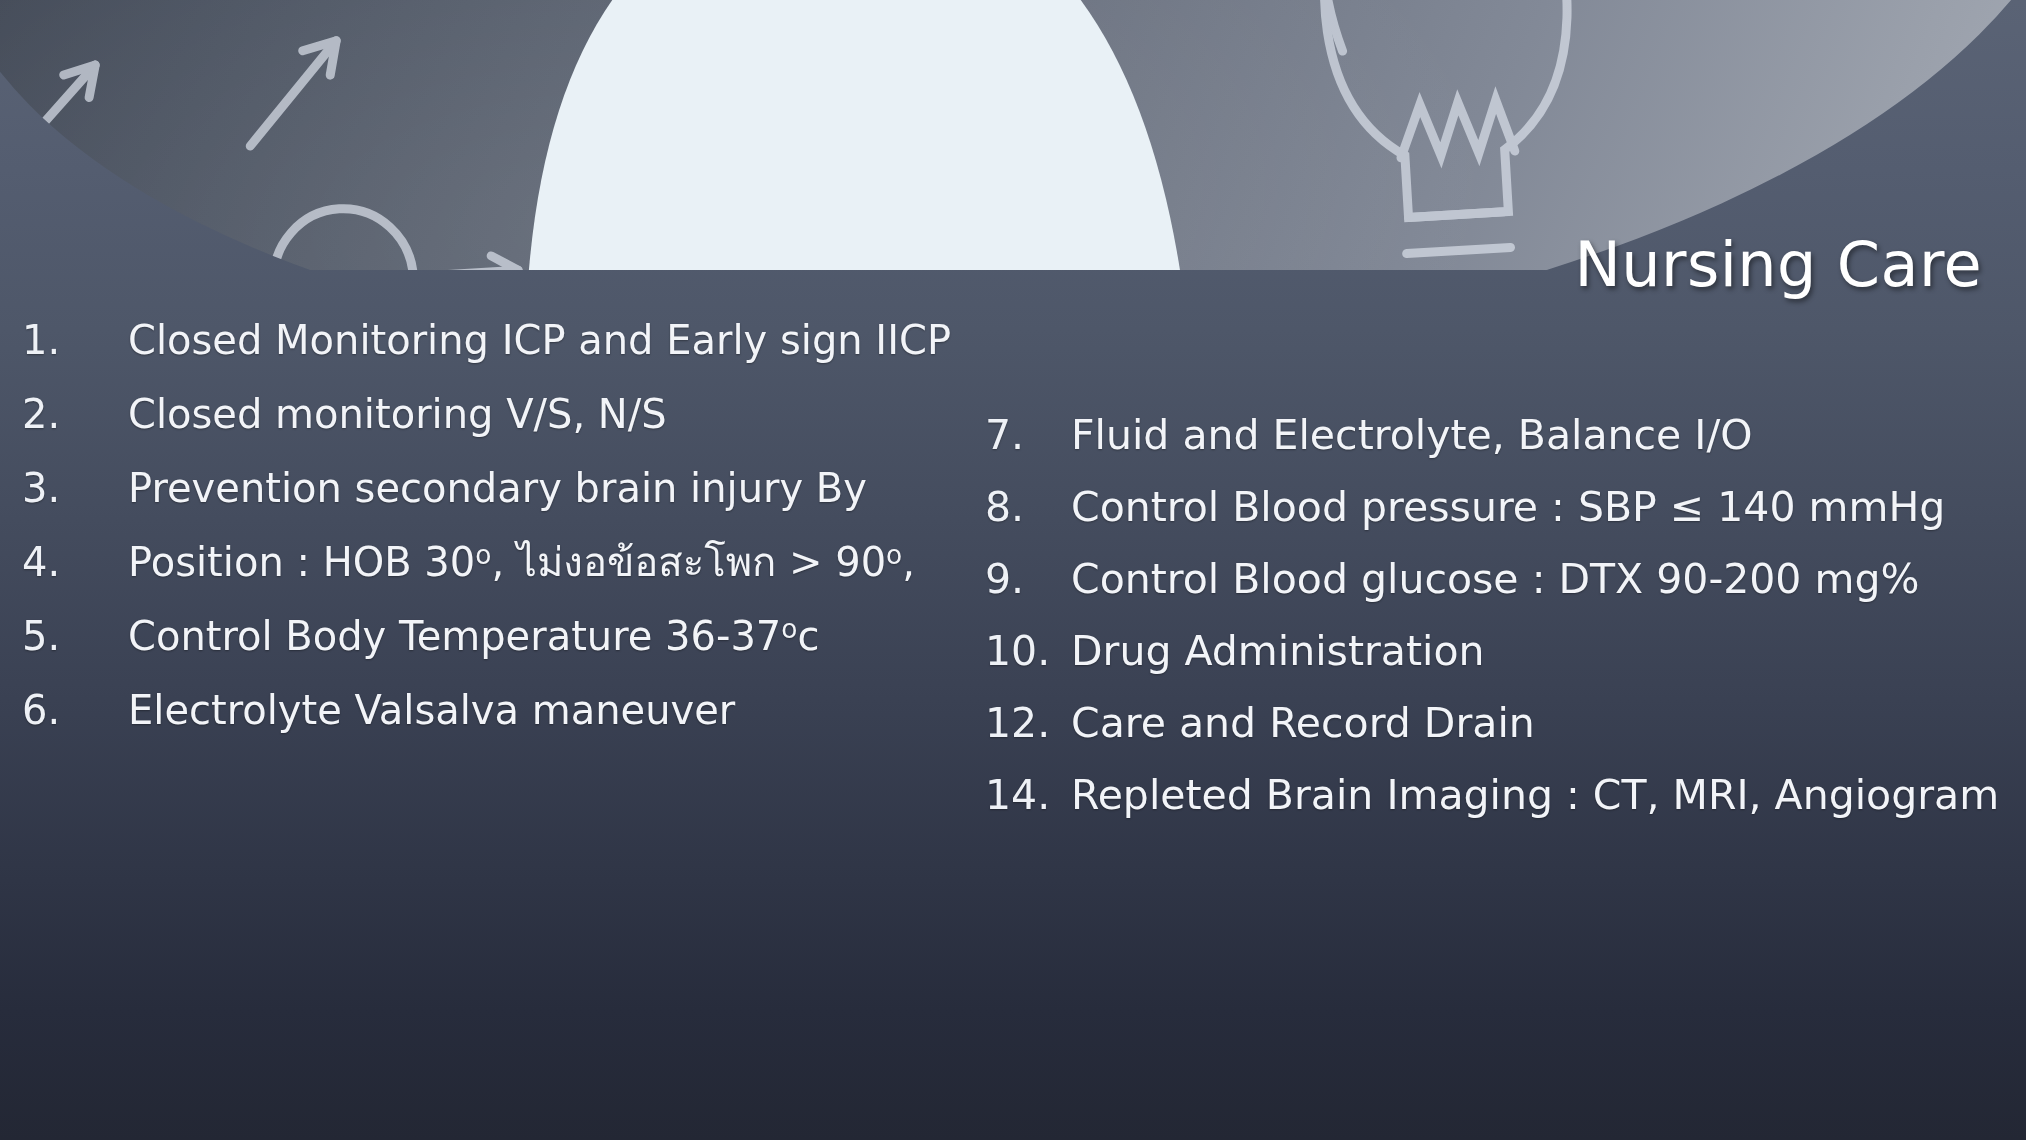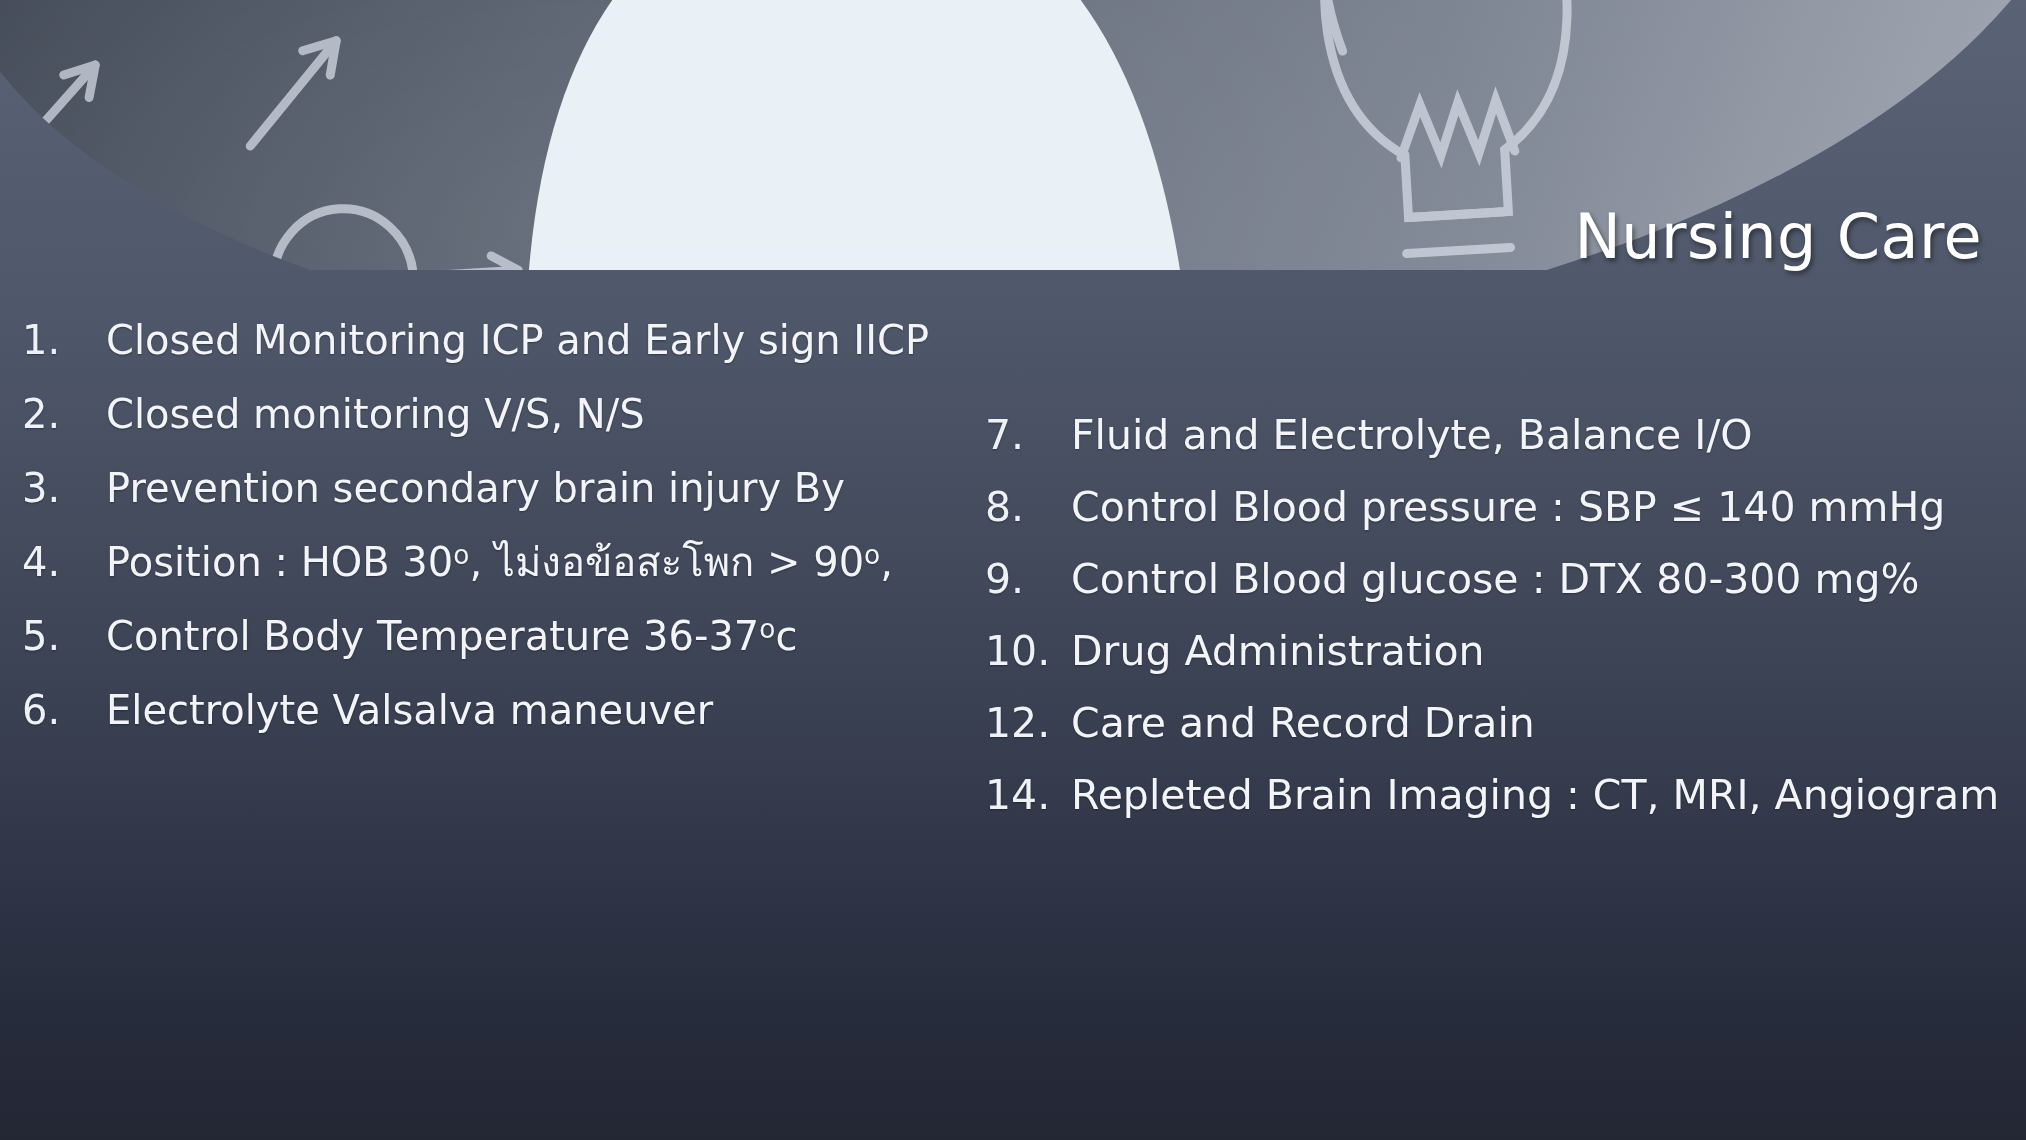--- a/index.html
+++ b/index.html
@@ -63,7 +63,7 @@
 
   
   .title{
-    position:absolute;right:44px;top:200px;
+    position:absolute;right:44px;top:228px;
     font-size:62px;font-weight:400;color:#ffffff;
     letter-spacing:.4px;
     text-shadow:2px 3px 5px rgba(0,0,0,.45);

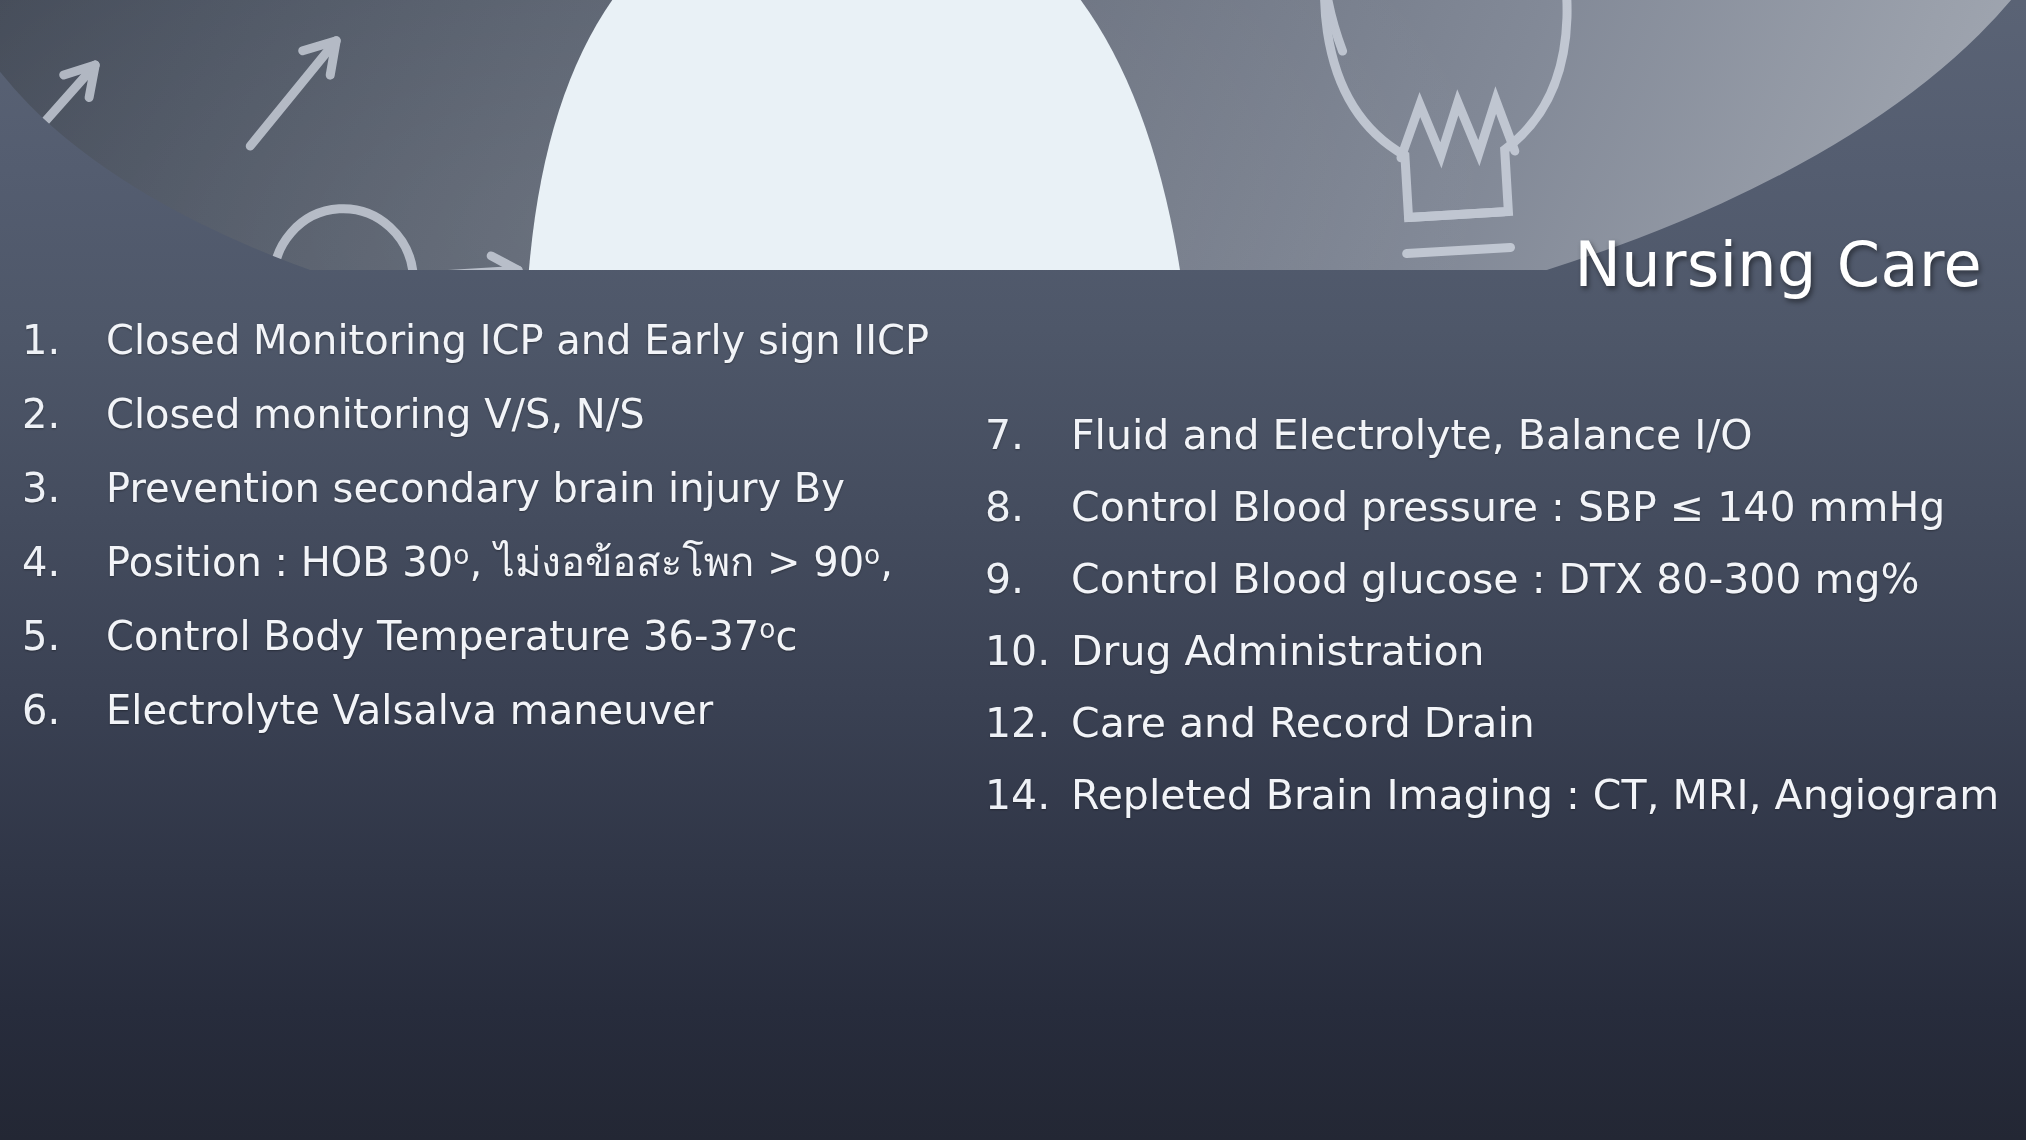--- a/index.html
+++ b/index.html
@@ -91,7 +91,7 @@
   .col-right .num{width:86px;font-size:41px;}
   .body{flex:1 1 auto;}
   .body .ln{display:block;margin-bottom:22px;}
-  .body .ln:last-child{margin-bottom:0;}
+  .body .ln:last-child{margin-bottom:0;margin-left:22px;}
   sub{font-size:.62em;vertical-align:-.30em;}
   .sup{font-size:.66em;vertical-align:.46em;line-height:0;}
   .thai{font-family:"DejaVu Sans","Liberation Sans",sans-serif;}

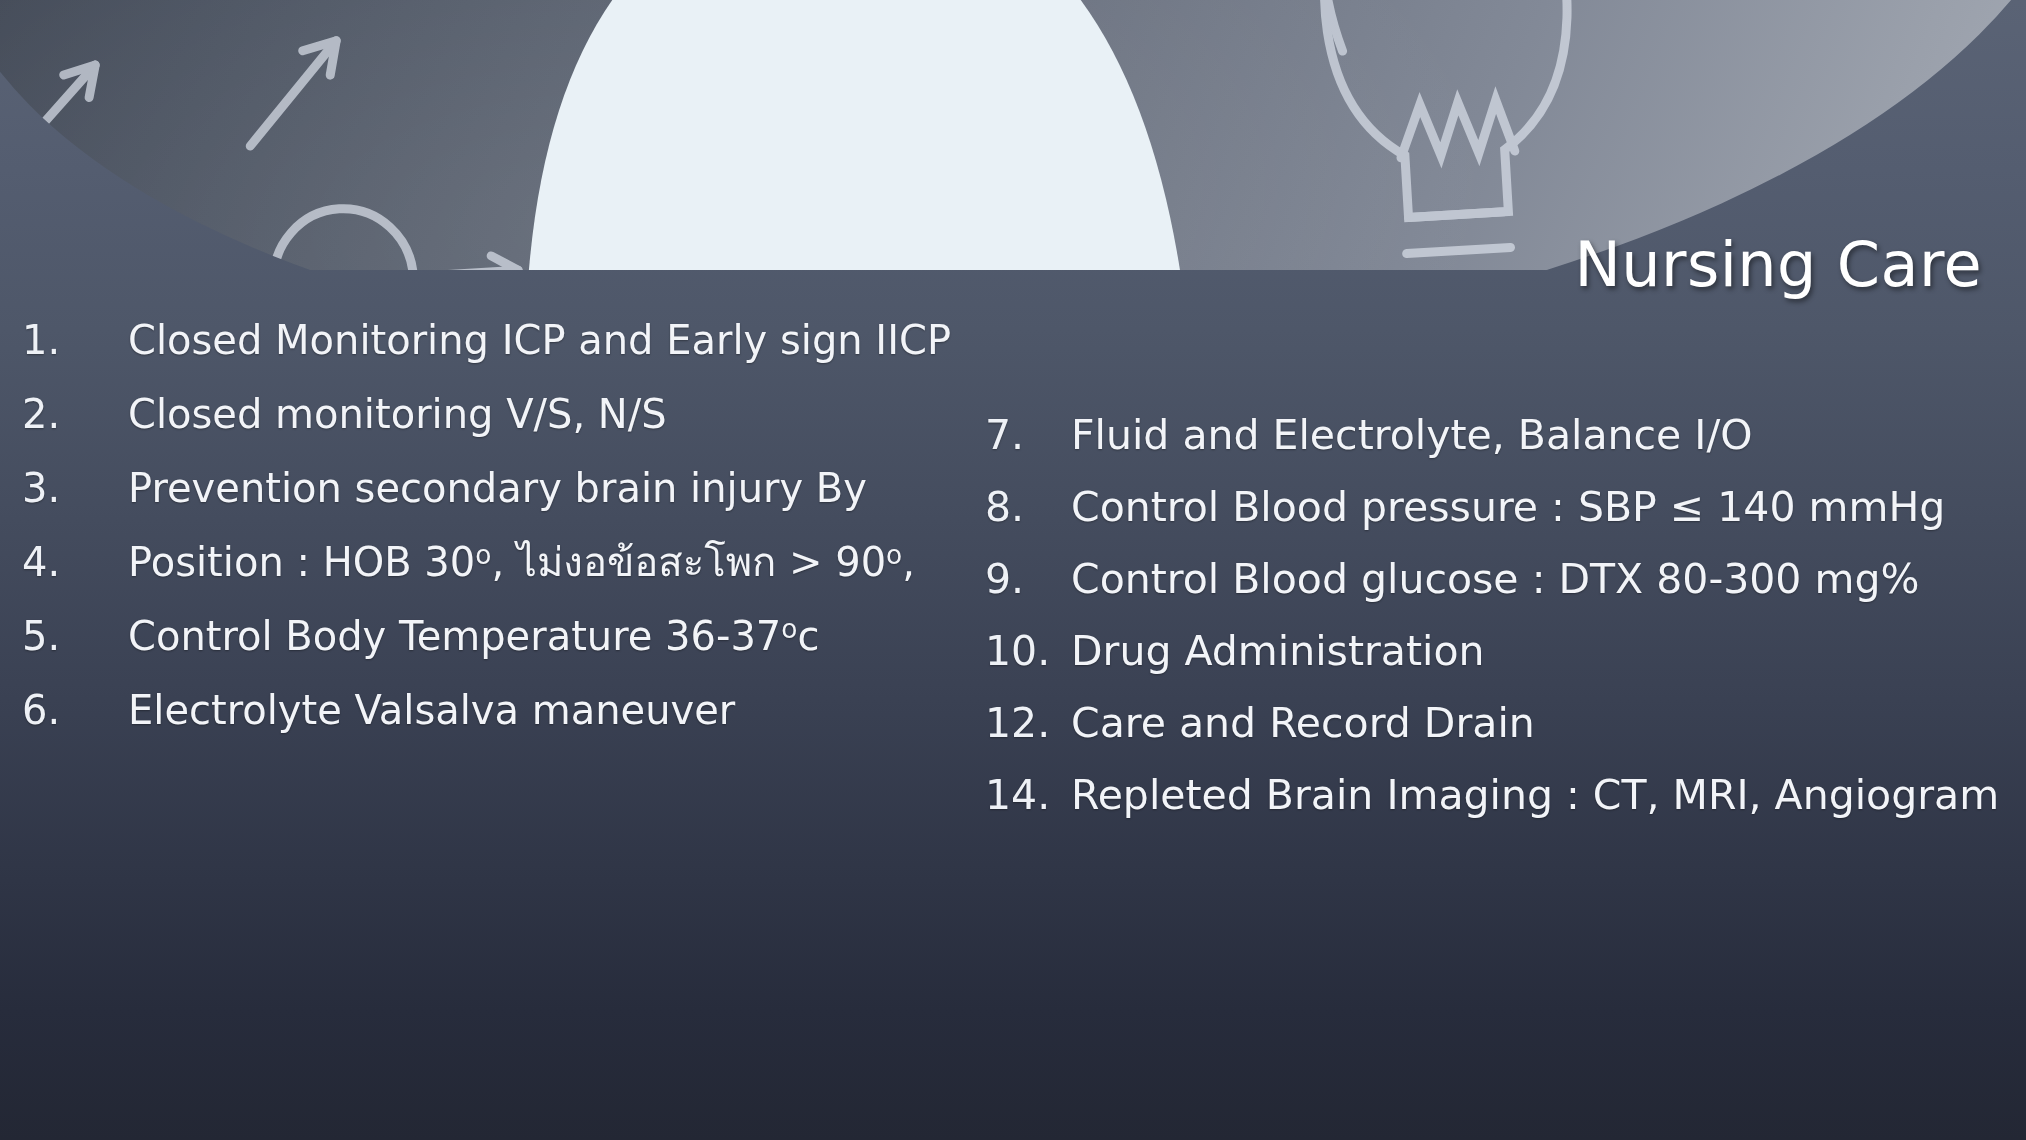--- a/index.html
+++ b/index.html
@@ -216,7 +216,7 @@
 
     <div class="li">
       <div class="num">9.</div>
-      <div class="body">Control Blood glucose : DTX 80-300 mg%</div>
+      <div class="body">Control Blood glucose : DTX 90-200 mg%</div>
     </div>
 
     <div class="li">

